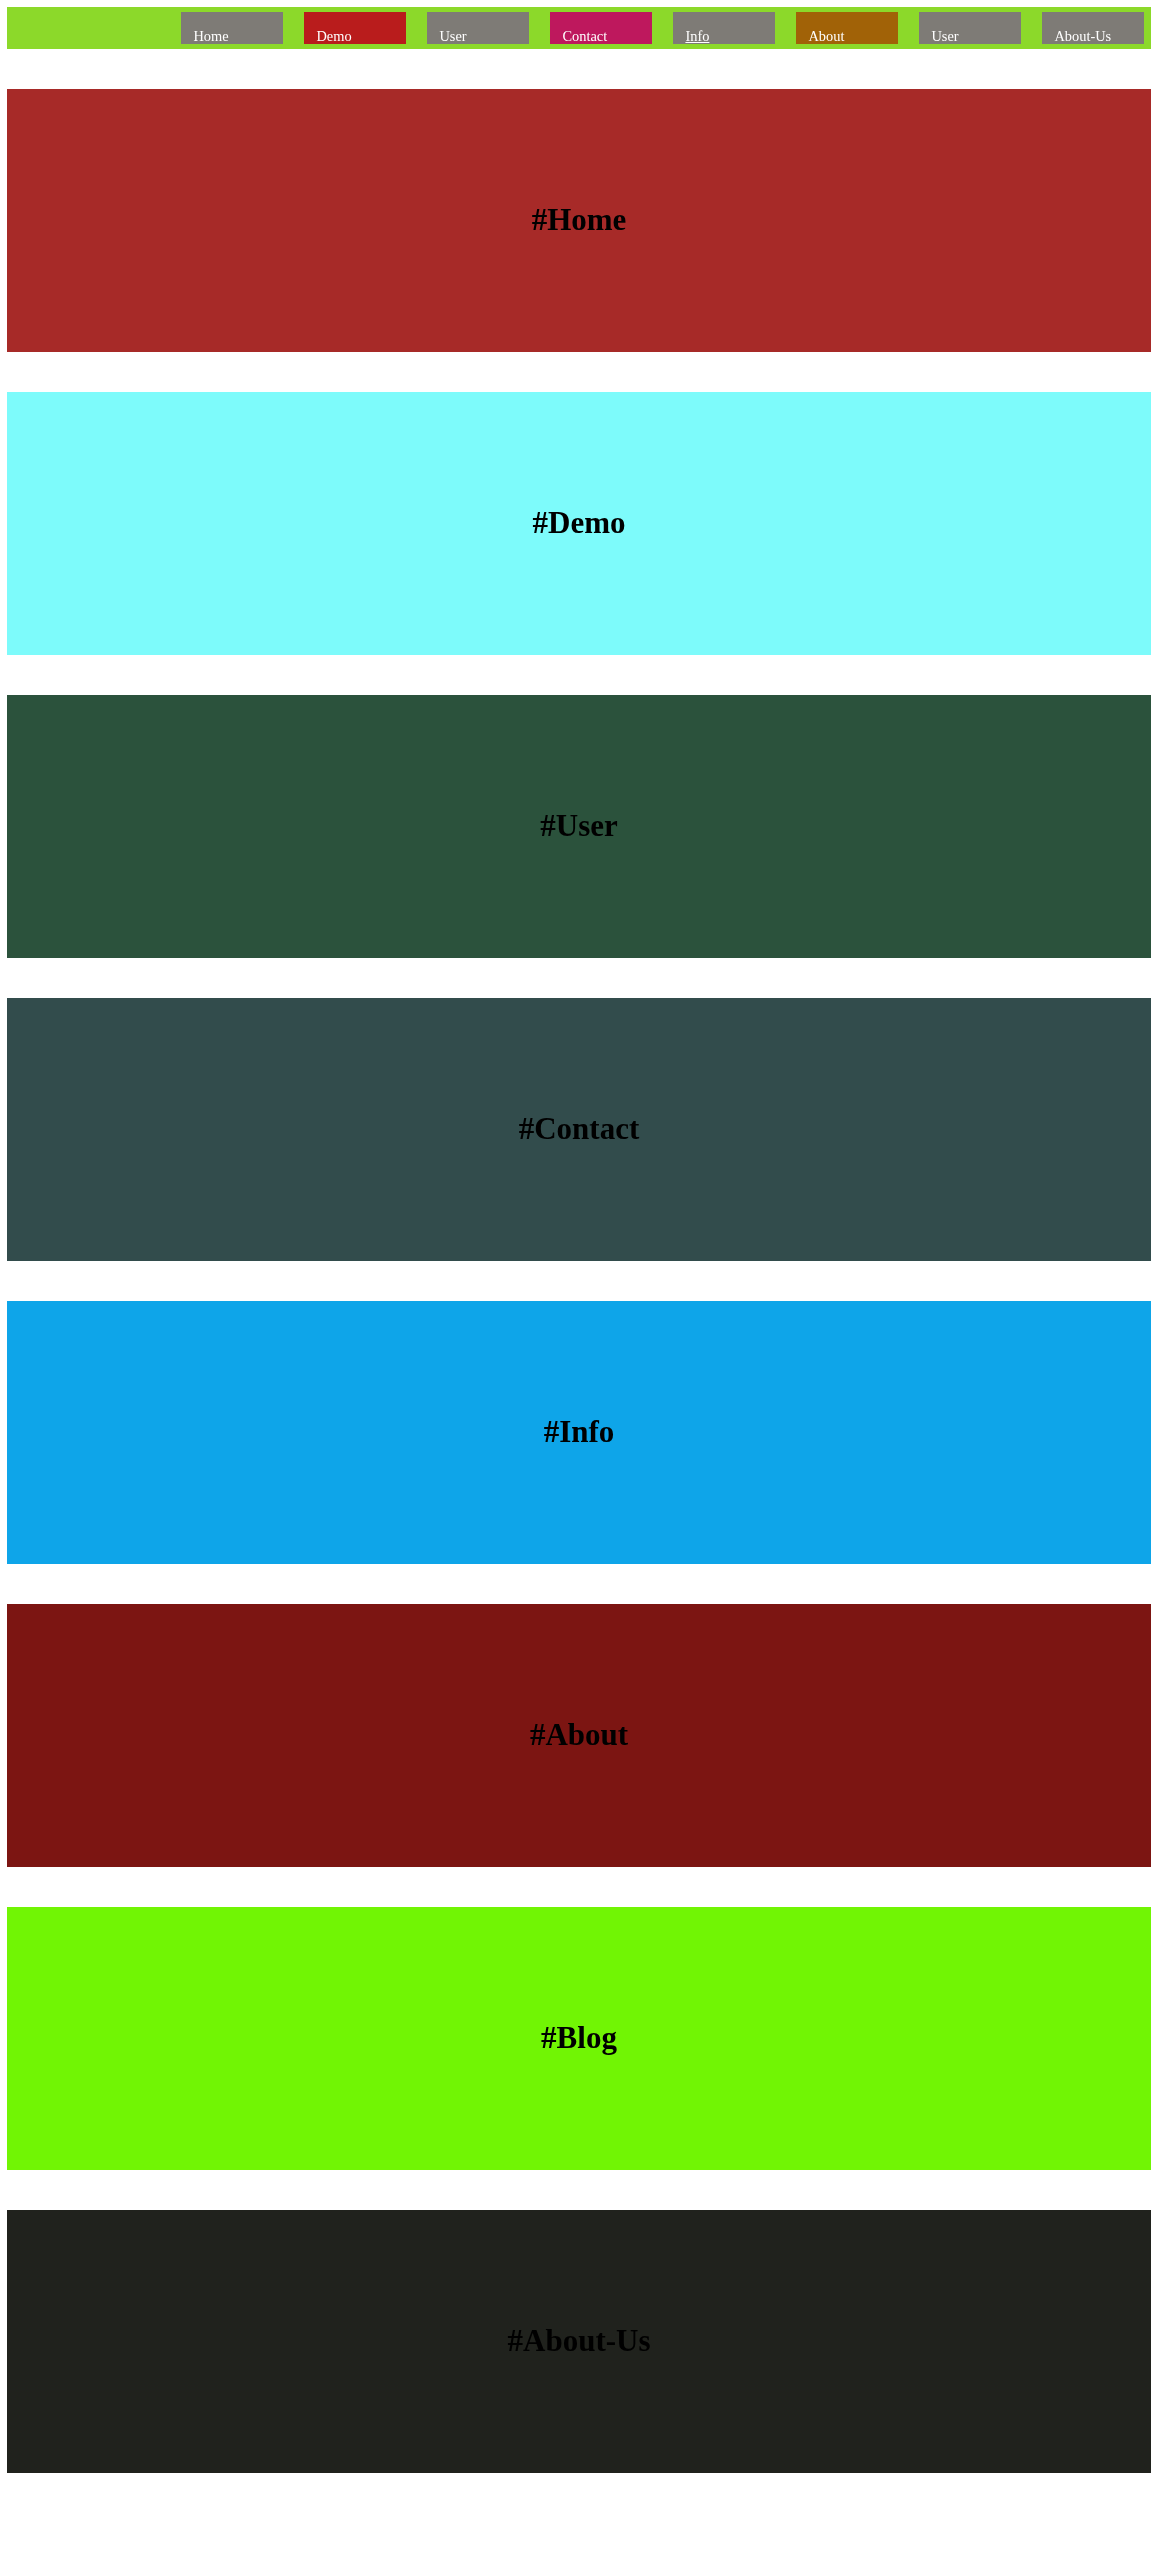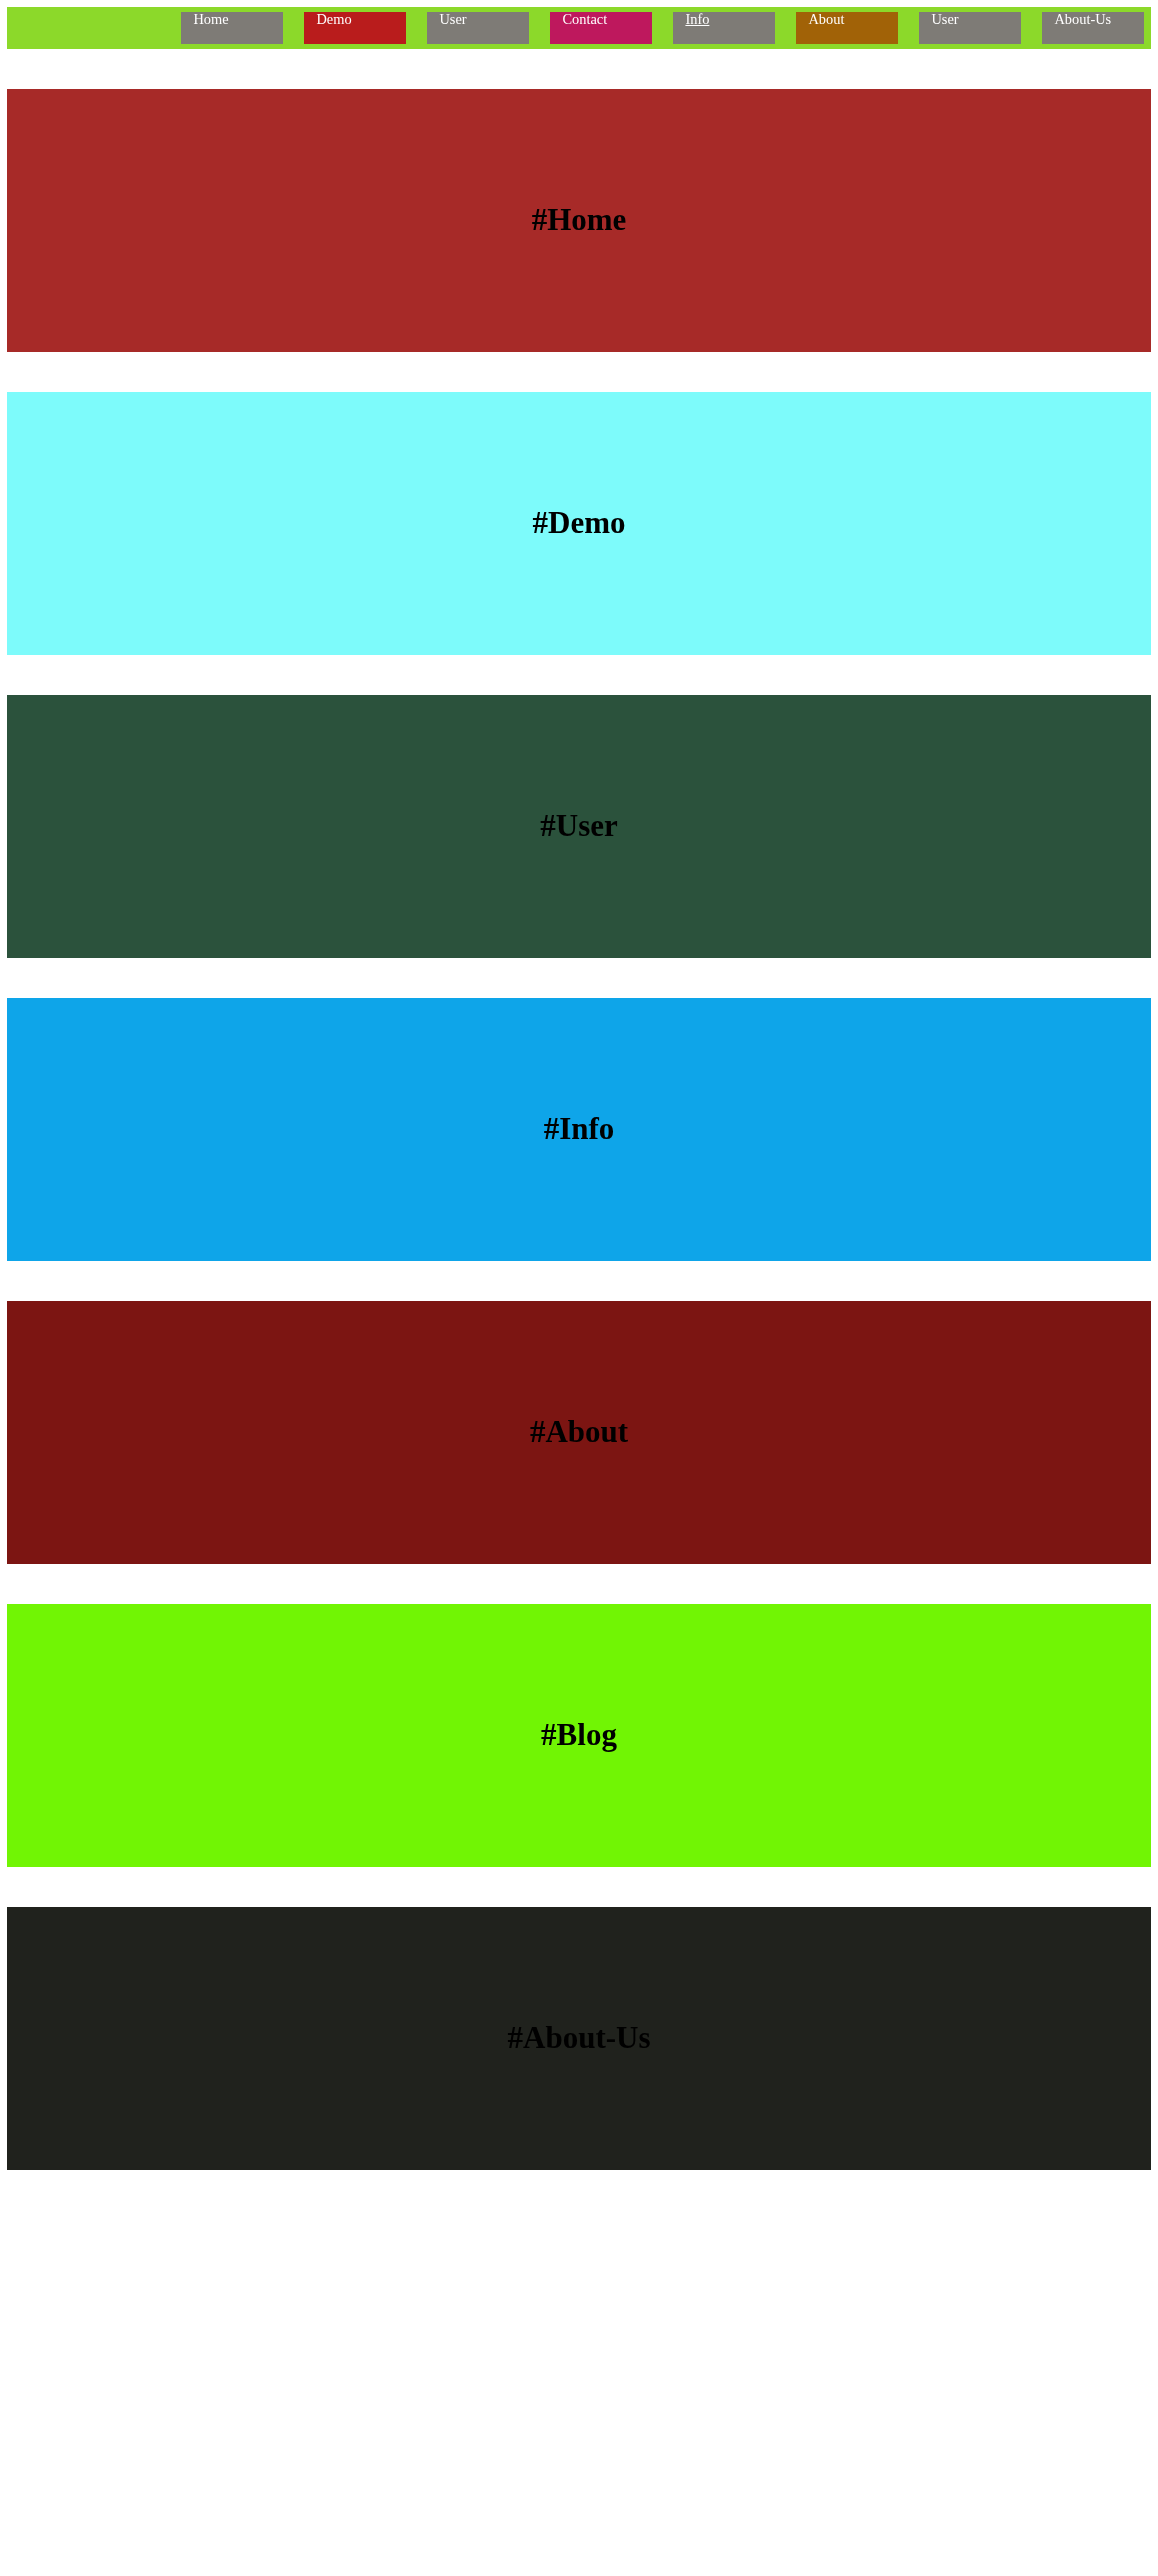--- a/index.html
+++ b/index.html
@@ -45,7 +45,7 @@
     width: 102px;
     box-sizing: border-box;
     display: flex;
-    align-items: flex-start;
+    align-items: flex-end;
   }
   .nav-item:last-child {
     margin-right: 6.8px;

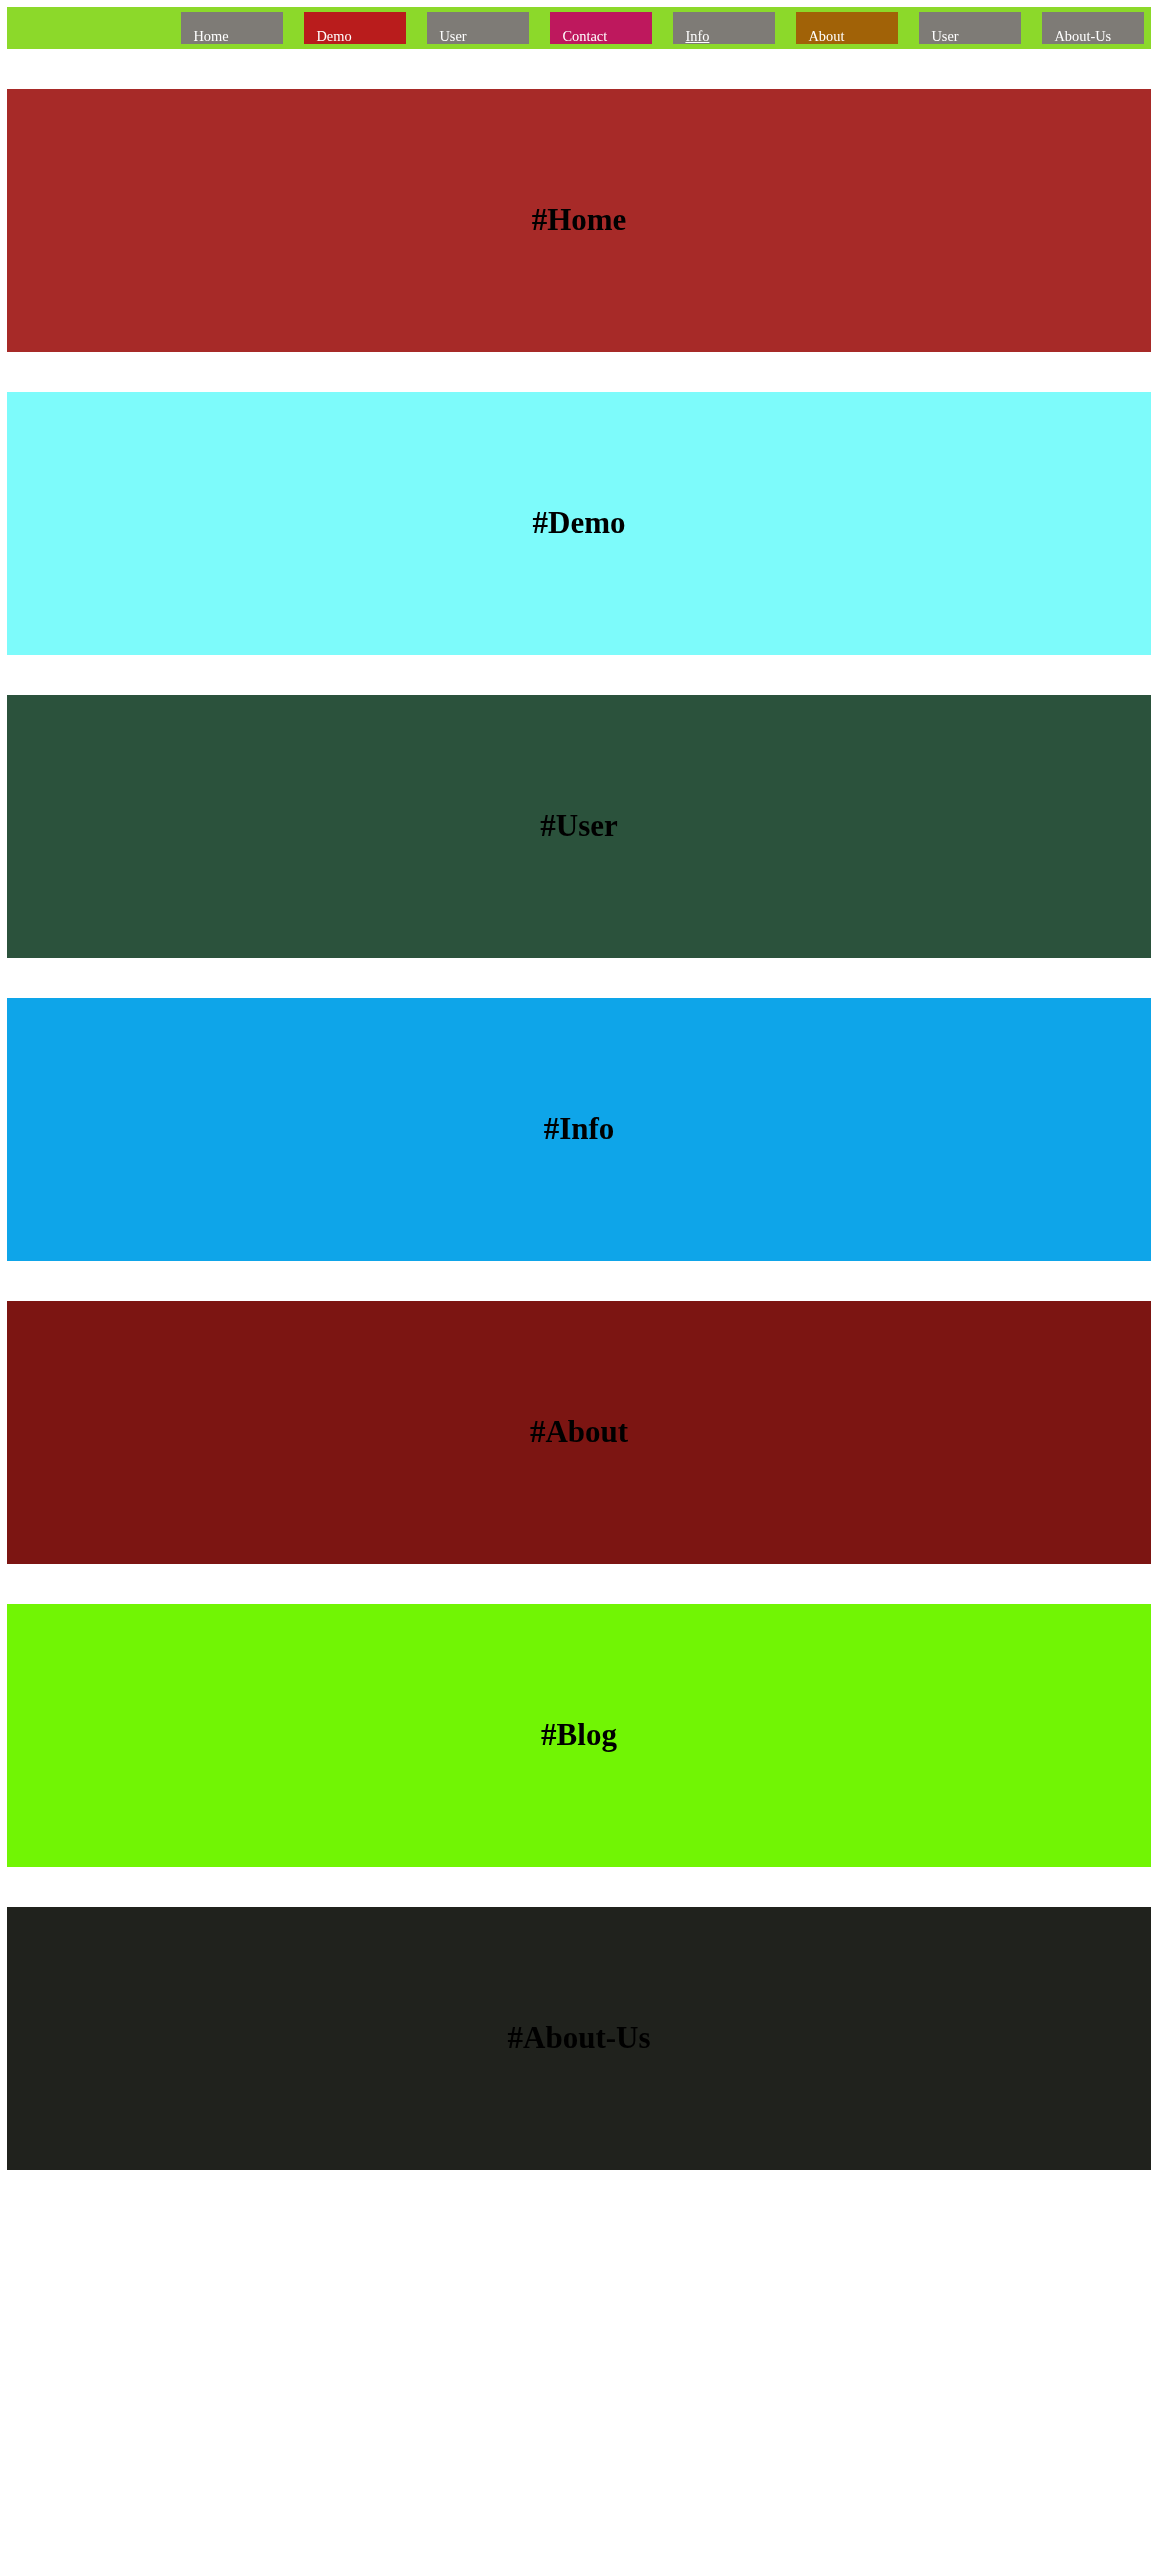--- a/index.html
+++ b/index.html
@@ -131,6 +131,9 @@
       <div class="section" id="User" style="background: rgb(43, 82, 60);">
         <h1 class="section-title" style="color: rgb(0, 0, 0);">#User</h1>
       </div>
+      <div class="section" id="Contact" style="background: rgb(50, 76, 76);">
+        <h1 class="section-title" style="color: rgb(0, 0, 0);">#Contact</h1>
+      </div>
       <div class="section" id="Info" style="background: #0ea5e9;">
         <h1 class="section-title" style="color: rgb(0, 0, 0);">#Info</h1>
       </div>

